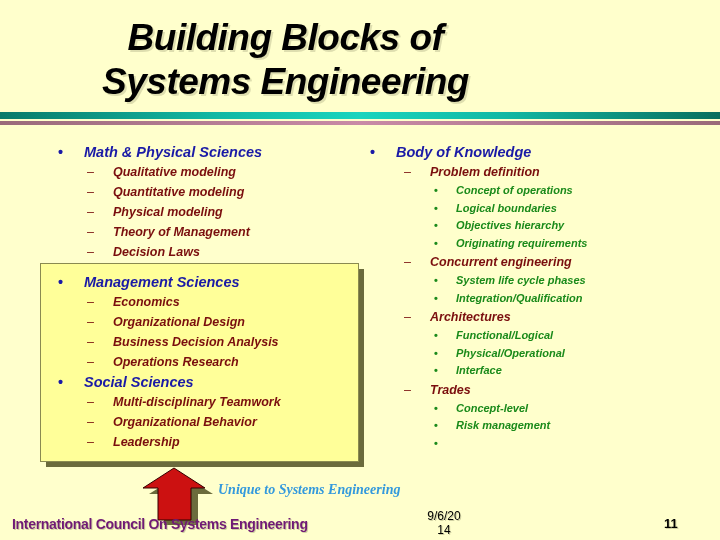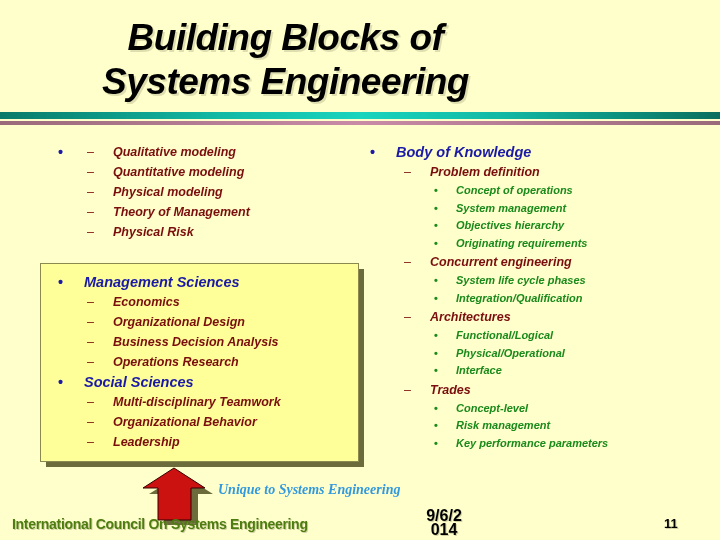--- a/index.html
+++ b/index.html
@@ -99,7 +99,7 @@
 <div class="rule-mauve"></div>
 
 <ul class="col" style="left:40px; top:142px; width:320px;">
-  <li class="l1"><span class="bul">•</span></li>
+  <li class="l1"><span class="bul">•</span><span>Math &amp; Physical Sciences</span></li>
   <li class="l2"><span class="bul">–</span><span>Qualitative modeling</span></li>
   <li class="l2"><span class="bul">–</span><span>Quantitative modeling</span></li>
   <li class="l2"><span class="bul">–</span><span>Physical modeling</span></li>

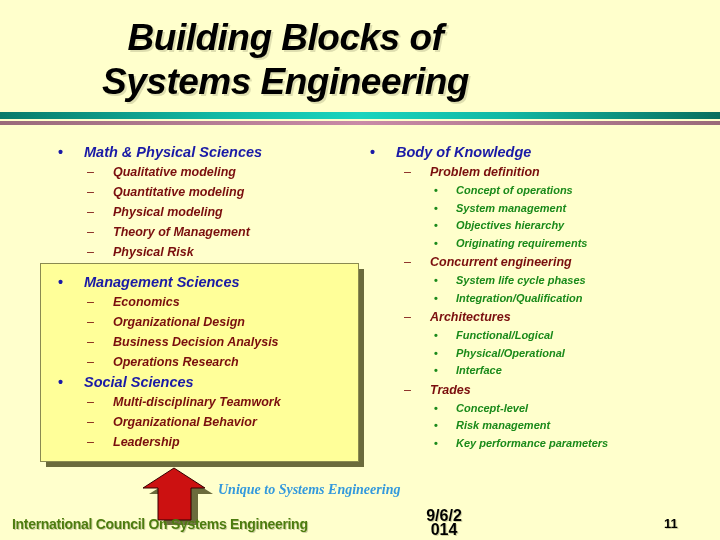--- a/index.html
+++ b/index.html
@@ -126,7 +126,7 @@
 
   <li class="l2" style="padding-left:78px"><span class="bul" style="left:52px">–</span><span>Problem definition</span></li>
   <li class="l3"><span class="bul">•</span><span>Concept of operations</span></li>
-  <li class="l3"><span class="bul">•</span><span>System management</span></li>
+  <li class="l3"><span class="bul">•</span><span>Logical boundaries</span></li>
   <li class="l3"><span class="bul">•</span><span>Objectives hierarchy</span></li>
   <li class="l3"><span class="bul">•</span><span>Originating requirements</span></li>
 

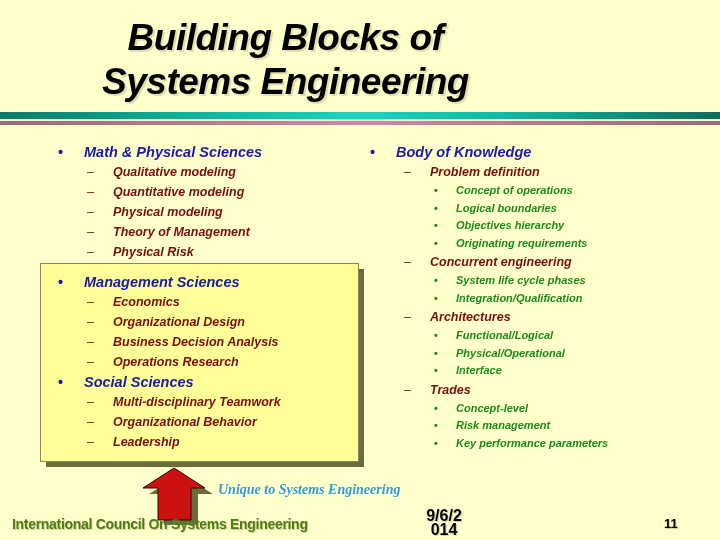--- a/index.html
+++ b/index.html
@@ -104,7 +104,7 @@
   <li class="l2"><span class="bul">–</span><span>Quantitative modeling</span></li>
   <li class="l2"><span class="bul">–</span><span>Physical modeling</span></li>
   <li class="l2"><span class="bul">–</span><span>Theory of Management</span></li>
-  <li class="l2"><span class="bul">–</span><span>Physical Risk</span></li>
+  <li class="l2"><span class="bul">–</span><span>Decision Laws</span></li>
 </ul>
 
 <div class="box-shadow"></div>

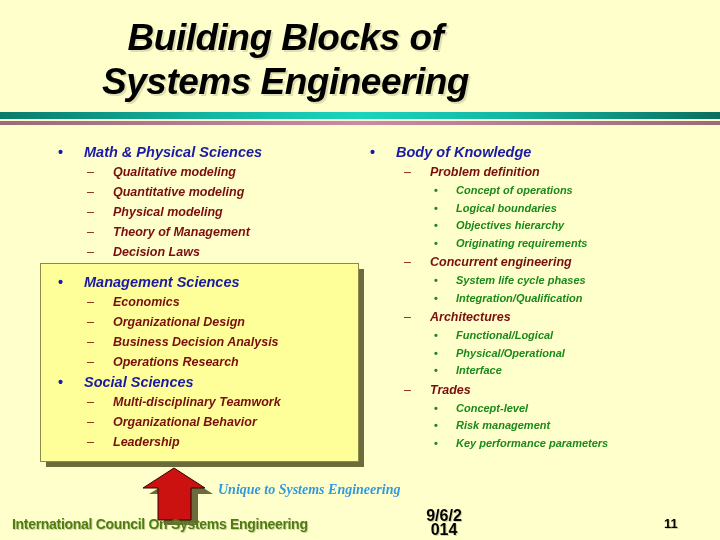--- a/index.html
+++ b/index.html
@@ -142,7 +142,7 @@
   <li class="l2" style="padding-left:78px"><span class="bul" style="left:52px">–</span><span>Trades</span></li>
   <li class="l3"><span class="bul">•</span><span>Concept-level</span></li>
   <li class="l3"><span class="bul">•</span><span>Risk management</span></li>
-  <li class="l3"><span class="bul">•</span><span>Key performance parameters</span></li>
+  <li class="l3"><span class="bul">•</span></li>
 </ul>
 
 <div class="arrow">

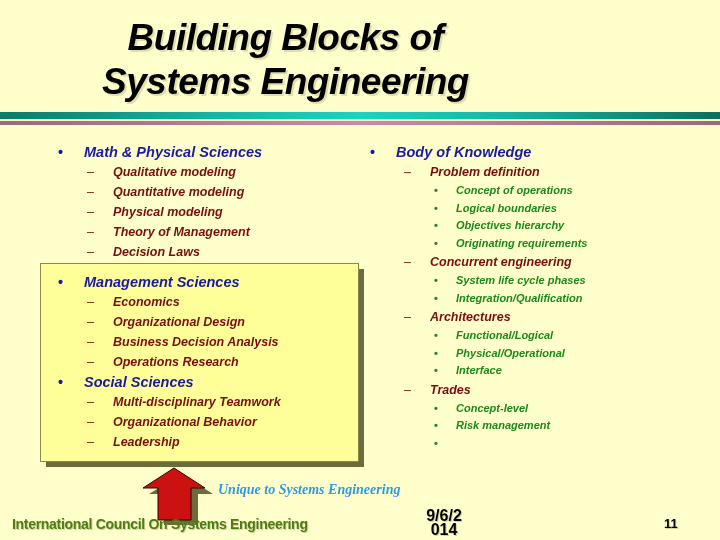--- a/index.html
+++ b/index.html
@@ -71,7 +71,7 @@
   }
   .footer-org {
     position: absolute; left: 12px; top: 516px;
-    font-weight: bold; font-size: 14px; color: #4d7c0f;
+    font-weight: bold; font-size: 14px; color: #701a75;
     letter-spacing: -0.3px;
     text-shadow: 1px 1px 0 rgba(150,150,110,0.45);
   }

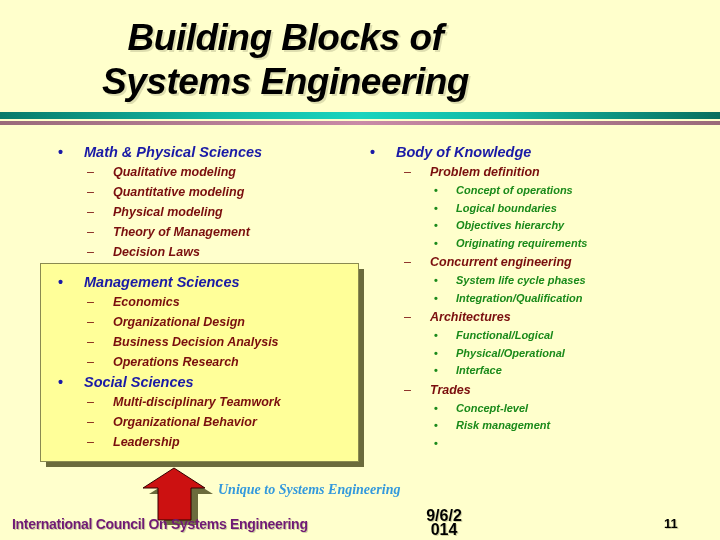--- a/index.html
+++ b/index.html
@@ -78,7 +78,7 @@
   .footer-date {
     position: absolute; left: 424px; top: 509px; width: 40px;
     text-align: center;
-    font-weight: bold; font-size: 16px; line-height: 14px; color: #000;
+    font-weight: normal; font-size: 12px; line-height: 14px; color: #000;
     word-break: break-all;
     text-shadow: 1px 1px 0 rgba(150,150,110,0.45);
   }

